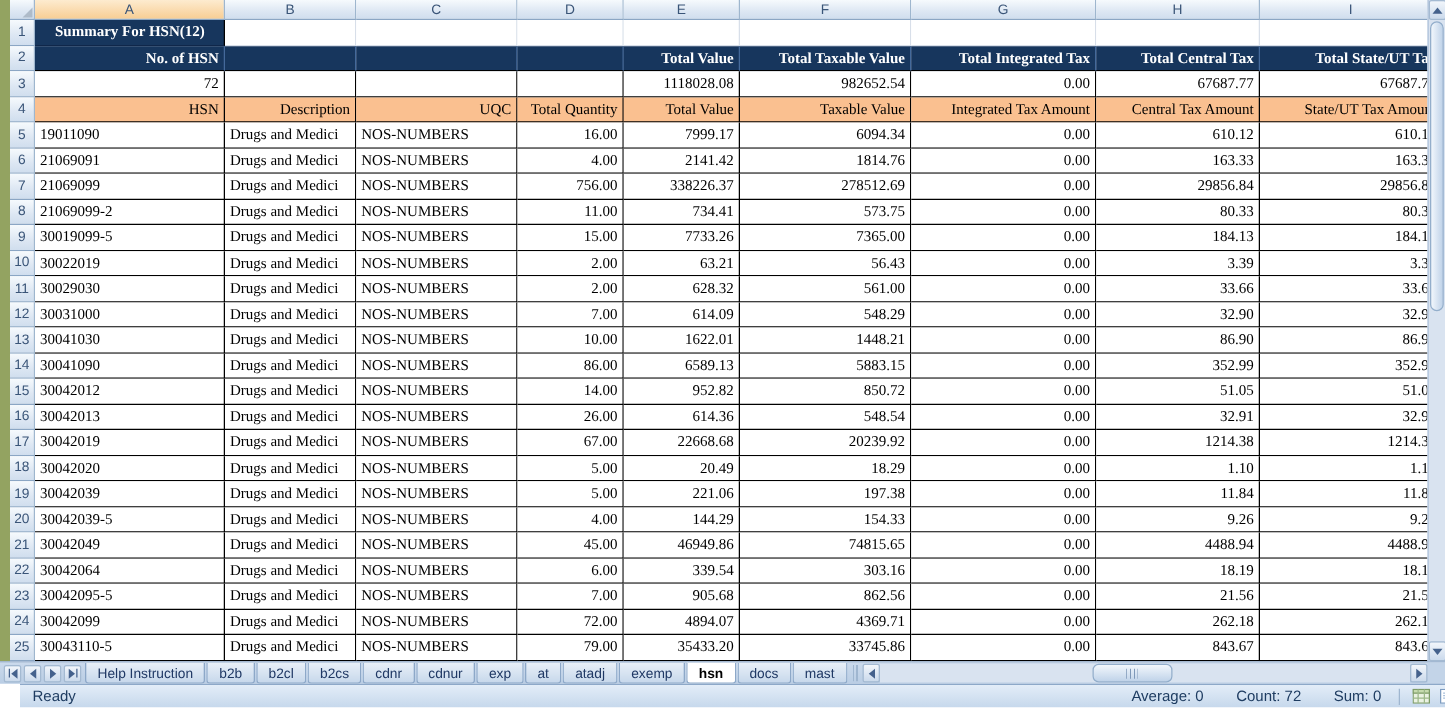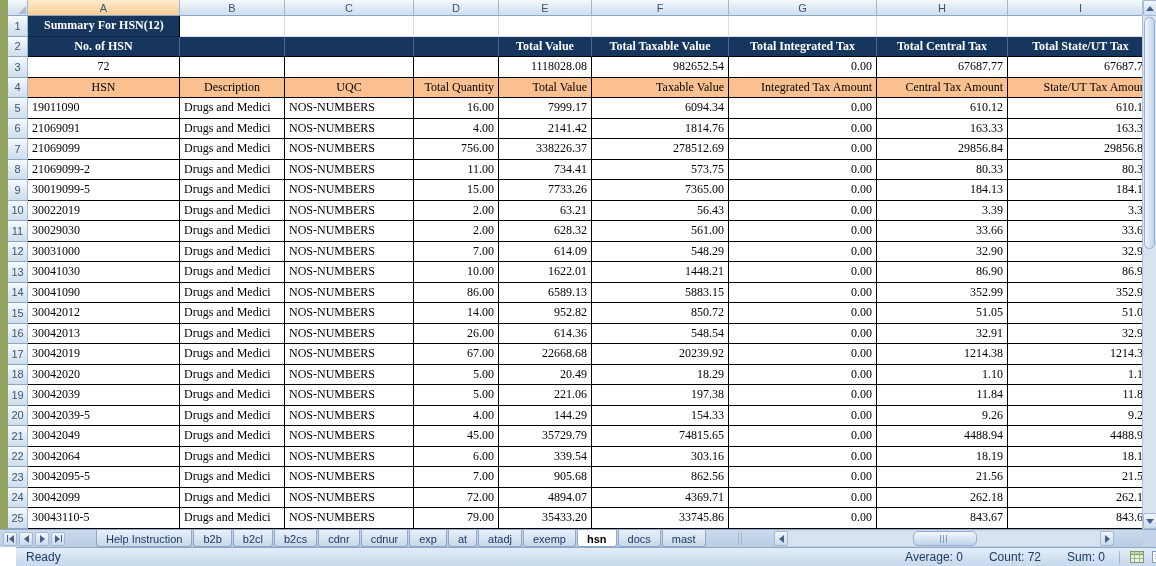--- a/index.html
+++ b/index.html
@@ -37,7 +37,7 @@
                   border-right:1px solid #000; border-bottom:1px solid #10274a; text-align:left;padding-left:16px; }
   td.cell  { background:#fff; border-right:1px solid #000; border-bottom:1px solid #000; }
   td.peach { background:#FAC090; border-right:1px solid #000; border-bottom:1px solid #000; }
-  .al { text-align:left; } .ac { text-align:center; } .ar { text-align:right; }
+  .al { text-align:left; } .ac { text-align:right; } .ar { text-align:right; }
 
   
   .vscroll { position:absolute; left:1142px; top:0; width:14px; height:529px;

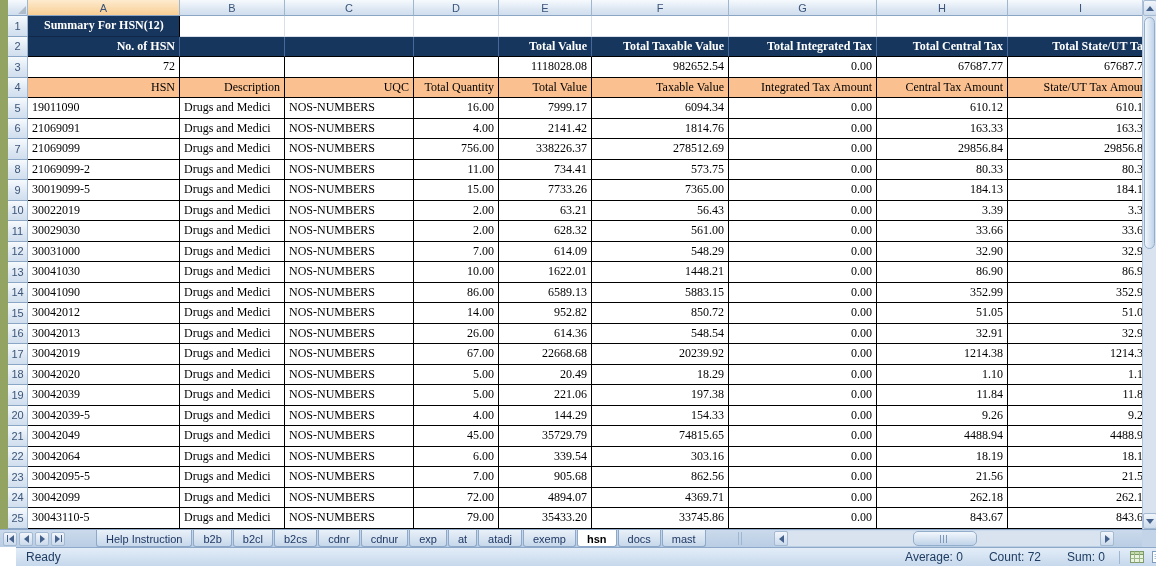--- a/index.html
+++ b/index.html
@@ -380,7 +380,7 @@
       <td class="cell al">Drugs and Medici</td>
       <td class="cell al">NOS-NUMBERS</td>
       <td class="cell ar">45.00</td>
-      <td class="cell ar">35729.79</td>
+      <td class="cell ar">46949.86</td>
       <td class="cell ar">74815.65</td>
       <td class="cell ar">0.00</td>
       <td class="cell ar">4488.94</td>

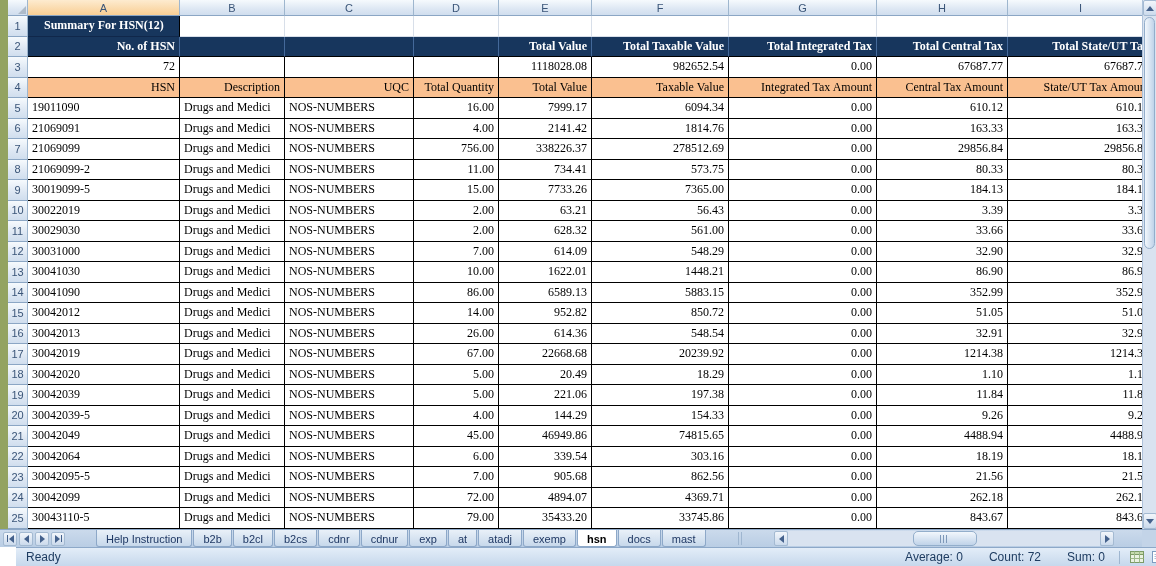--- a/index.html
+++ b/index.html
@@ -56,7 +56,7 @@
   
   .tabbar { position:absolute; left:0; top:529px; width:1156px; height:18px;
             background:linear-gradient(#CBDAEC,#B9CDE4); border-top:1px solid #8DA8C8;
-            display:flex; align-items:stretch;gap:28px; }
+            display:flex; align-items:stretch; }
   .tabnav { display:flex; align-items:center; gap:2px; padding:0 3px; }
   .navbtn { width:14px; height:14px; display:flex; align-items:center; justify-content:center; gap:1px;
             background:linear-gradient(#F2F6FB,#CBDAEC); border:1px solid #A4BAD2; border-radius:2px; }

